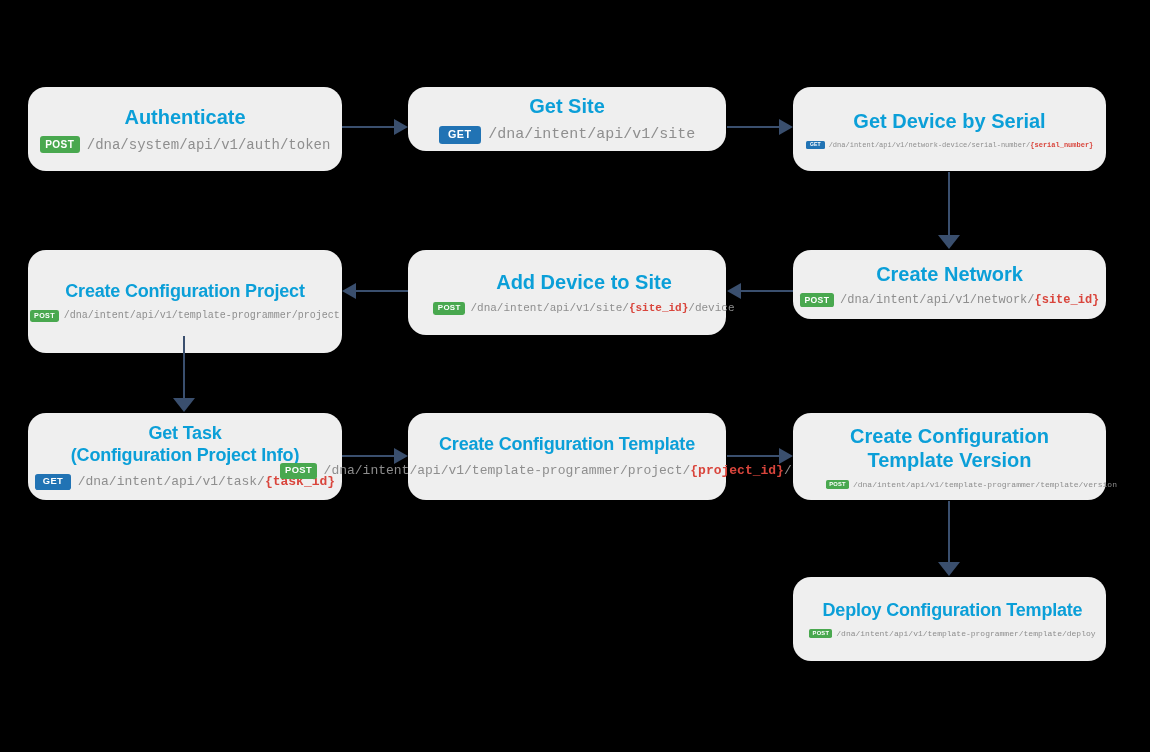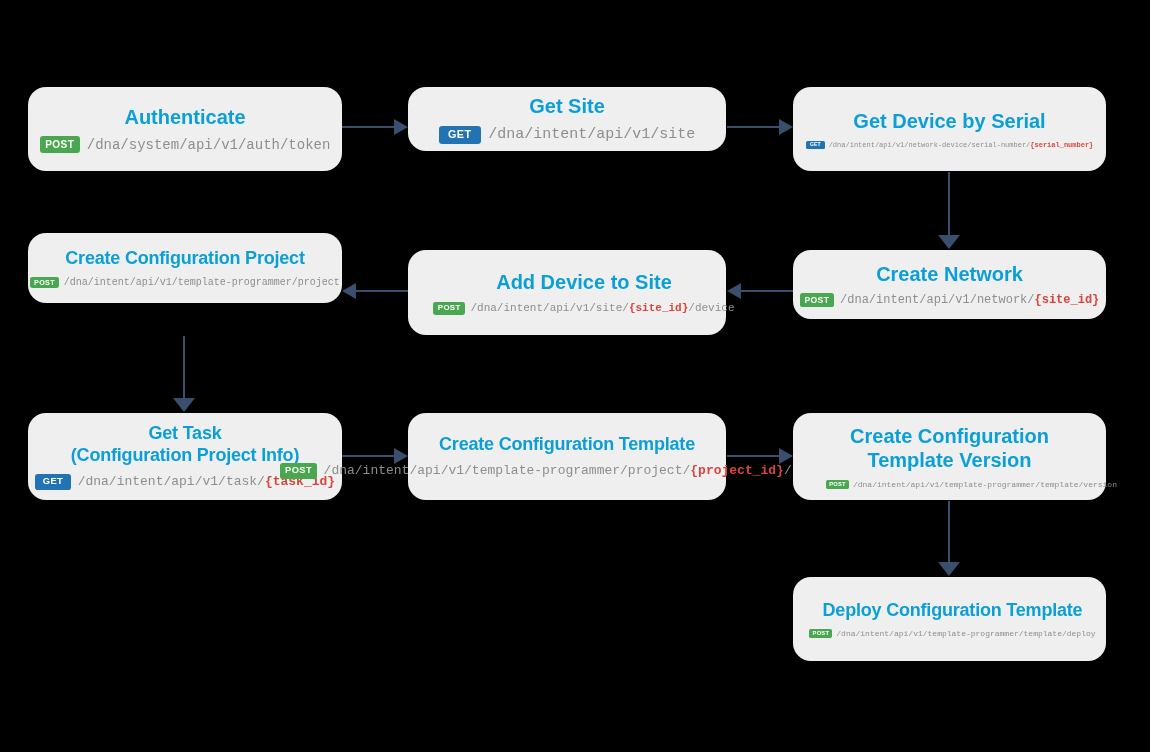--- a/index.html
+++ b/index.html
@@ -103,7 +103,7 @@
     </div>
   </div>
 
-  <div class="node t-md" style="left:28px;top:233px;width:314px;height:70px;">
+  <div class="node t-md" style="left:28px;top:250px;width:314px;height:103px;">
     <div class="node-title">Create Configuration Project</div>
     <div class="endpoint" style="font-size: 10px;">
       <span class="badge post">POST</span>

